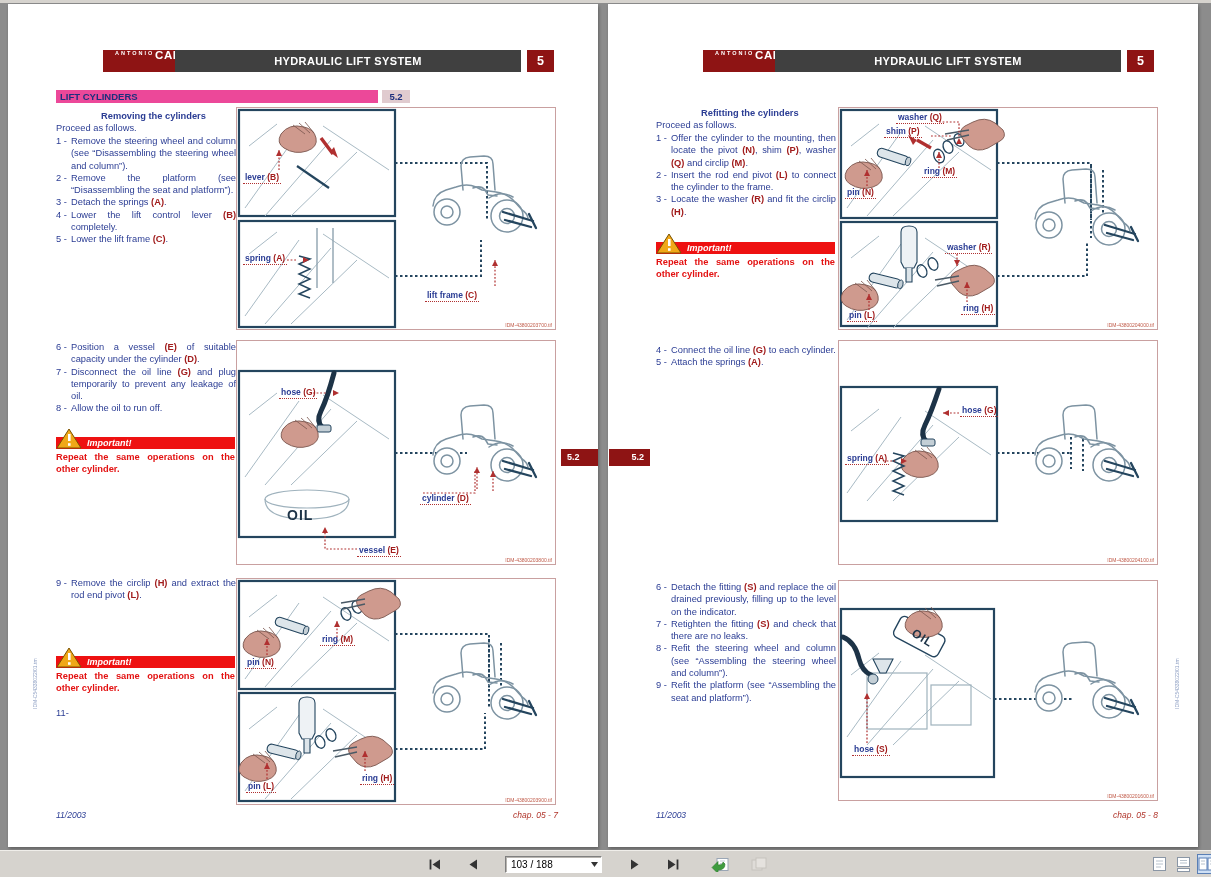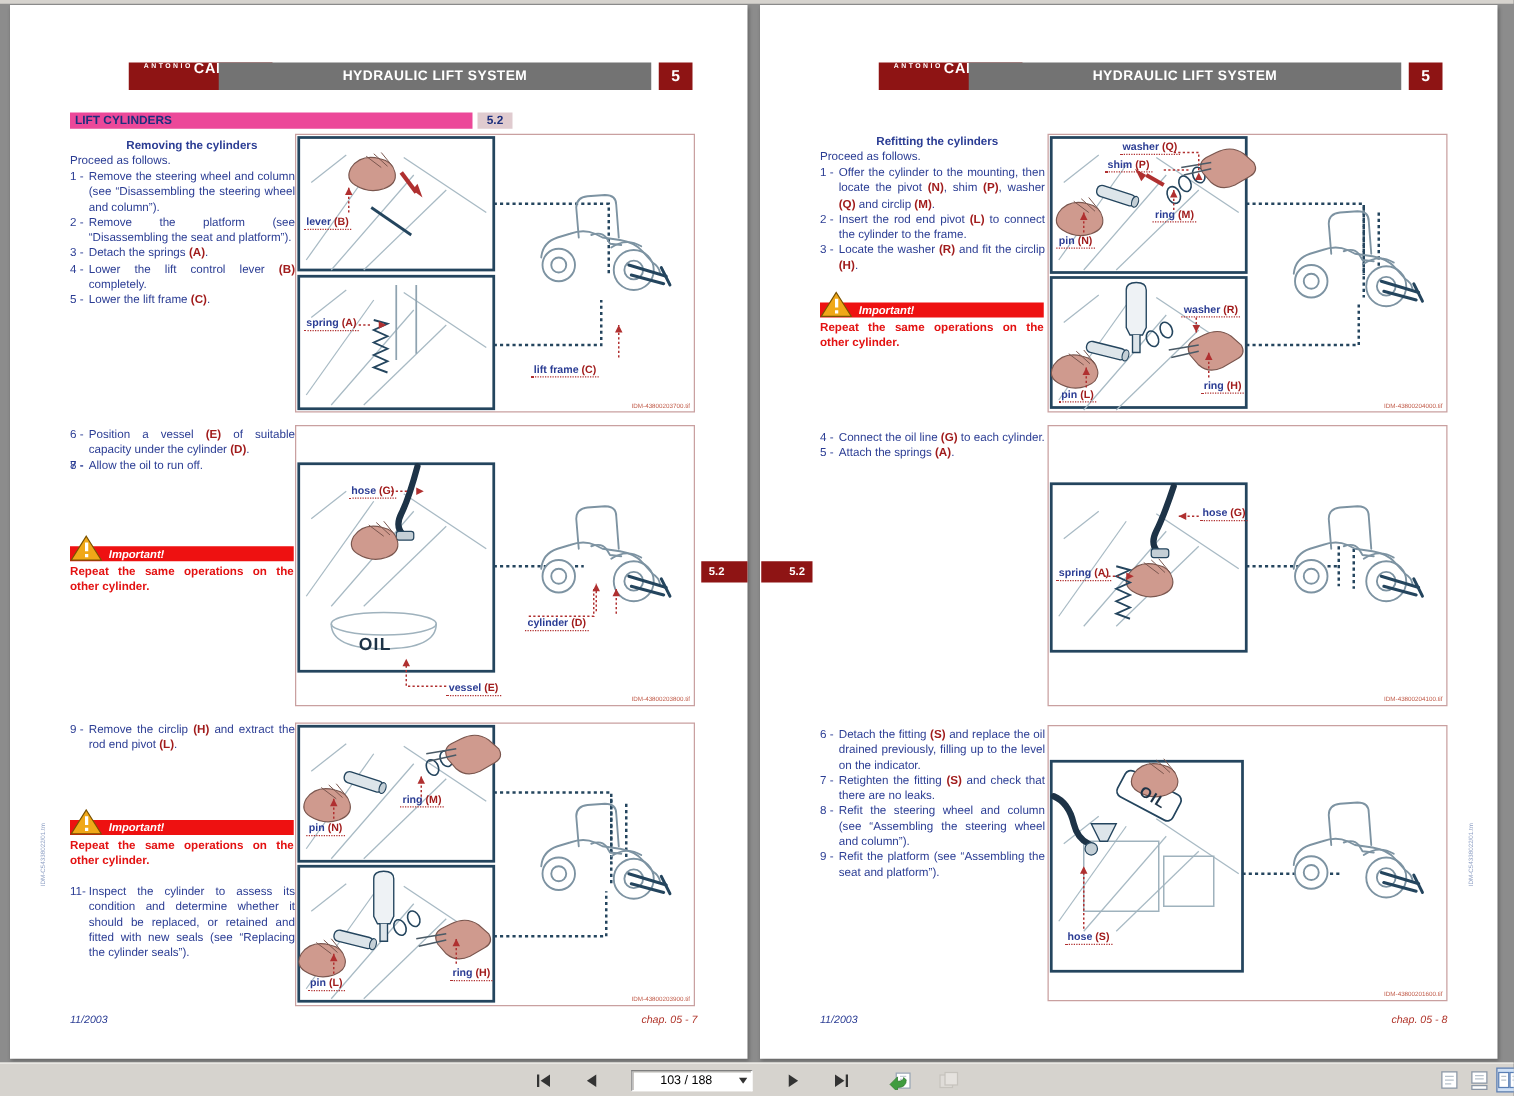--- a/index.html
+++ b/index.html
@@ -12,7 +12,7 @@
   .b1{font-size:5.5px;letter-spacing:2px;font-weight:bold;line-height:6px;}
   .b2{font-size:11.5px;font-weight:bold;letter-spacing:.6px;line-height:11px;}
   .gear{position:absolute;right:6px;top:4px;}
-  .hdr-title{position:absolute;left:167px;top:46px;width:346px;height:22px;background:#737373;color:#fff;text-align:center;line-height:22px;font-weight:bold;font-size:11px;letter-spacing:.4px;}
+  .hdr-title{position:absolute;left:167px;top:46px;width:346px;height:22px;background:#404040;color:#fff;text-align:center;line-height:22px;font-weight:bold;font-size:11px;letter-spacing:.4px;}
   .hdr-num{position:absolute;left:519px;top:46px;width:27px;height:22px;background:#8e1414;color:#fff;text-align:center;line-height:22px;font-weight:bold;font-size:12.5px;}
   
   .sec-bar{position:absolute;left:48px;top:86px;width:322px;height:13px;background:#ec4899;color:#1d2f7d;font-weight:bold;font-size:9.5px;line-height:13px;padding-left:4px;box-sizing:border-box;}

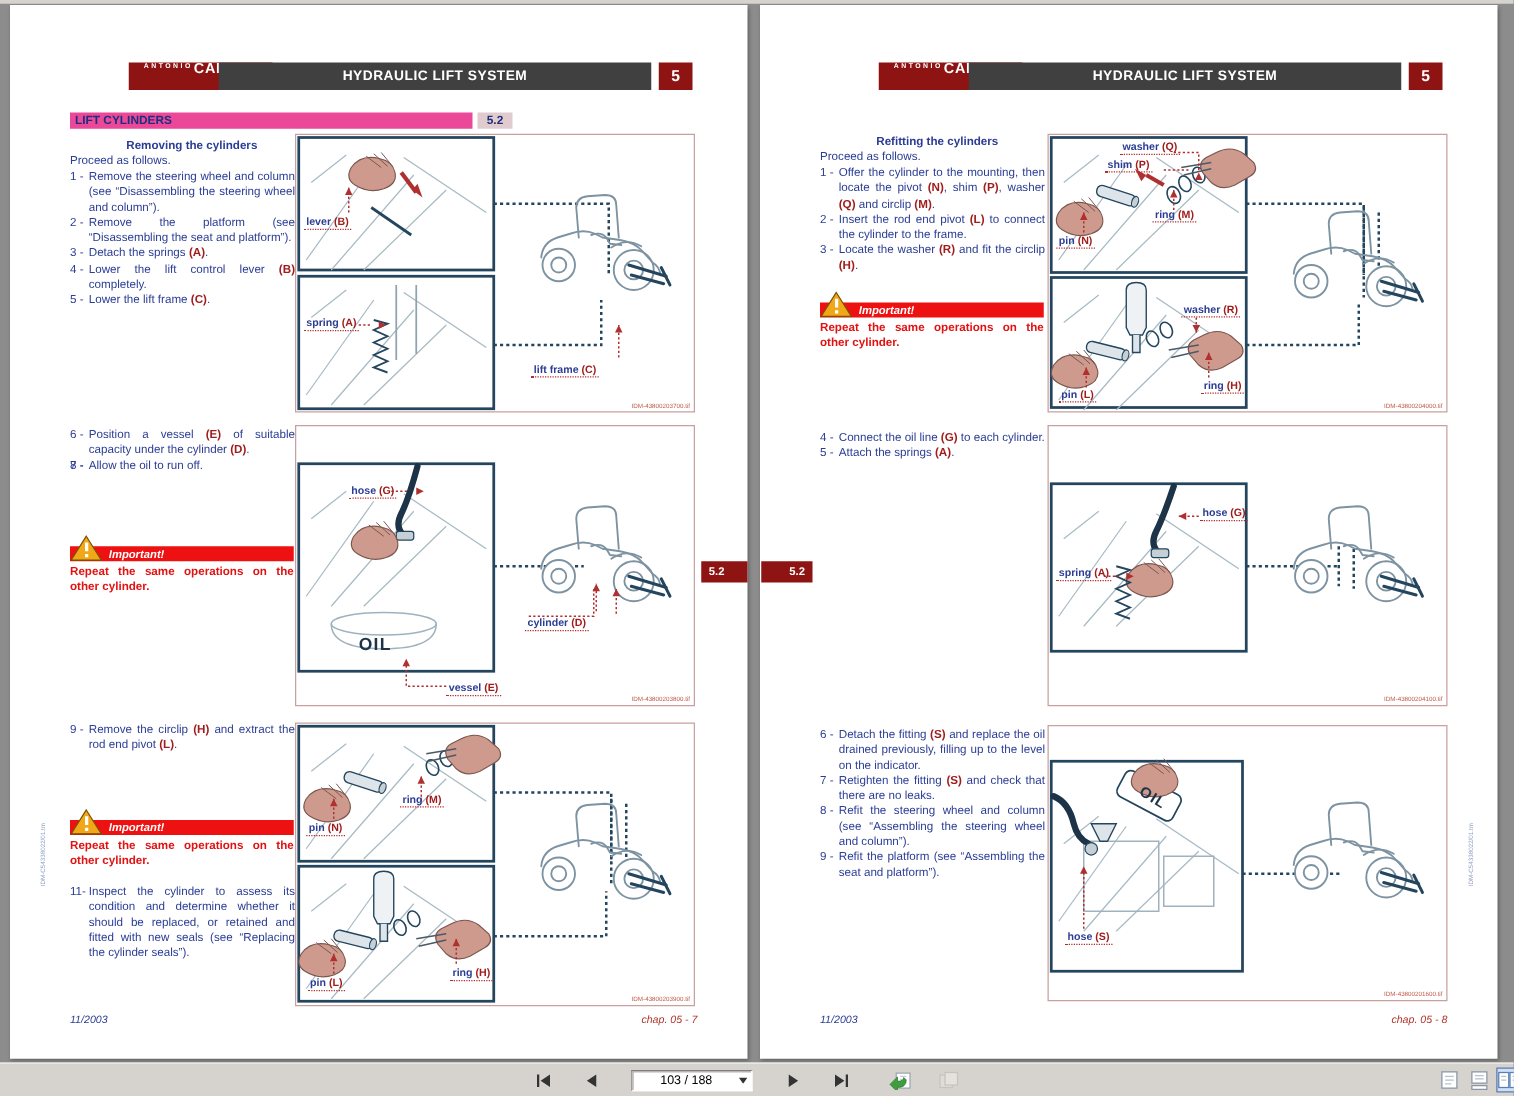--- a/index.html
+++ b/index.html
@@ -138,7 +138,7 @@
 
     <div class="tcol" style="top:337px">
       <div class="step"><span class="num">6 -</span><span class="rt">Position a vessel <span class="ref">(E)</span> of suitable capacity under the cylinder <span class="ref">(D)</span>.</span></div>
-      <div class="step"><span class="num">7 -</span></div>
+      <div class="step"><span class="num">7 -</span><span class="rt">Disconnect the oil line <span class="ref">(G)</span> and plug temporarily to prevent any leakage of oil.</span></div>
       <div class="step"><span class="num">8 -</span><span class="rt">Allow the oil to run off.</span></div>
     </div>
 

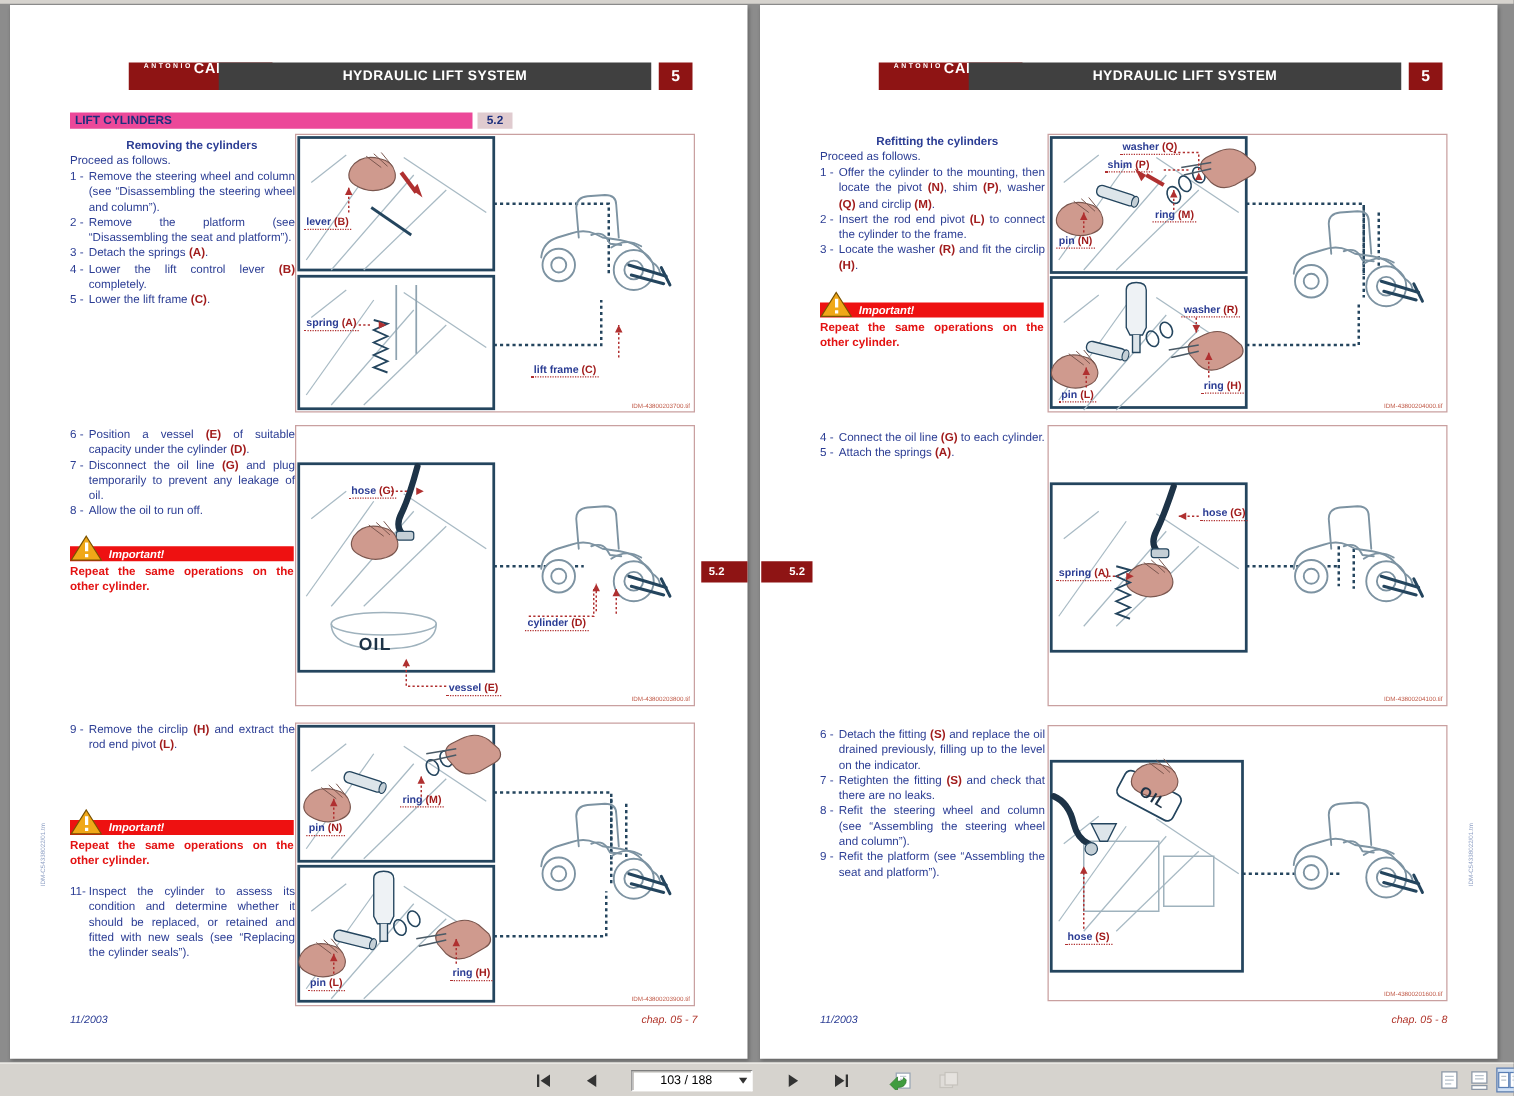--- a/index.html
+++ b/index.html
@@ -171,7 +171,7 @@
     </div>
 
     <div class="tcol" style="top:703px">
-      <div class="step"><span class="num">11-</span><span class="rt">Inspect the cylinder to assess its condition and determine whether it should be replaced, or retained and fitted with new seals (see “Replacing the cylinder seals”).</span></div>
+      <div class="step"><span class="num">11-</span></div>
     </div>
 
     <div class="fig" style="left:228px;top:103px;height:223px">

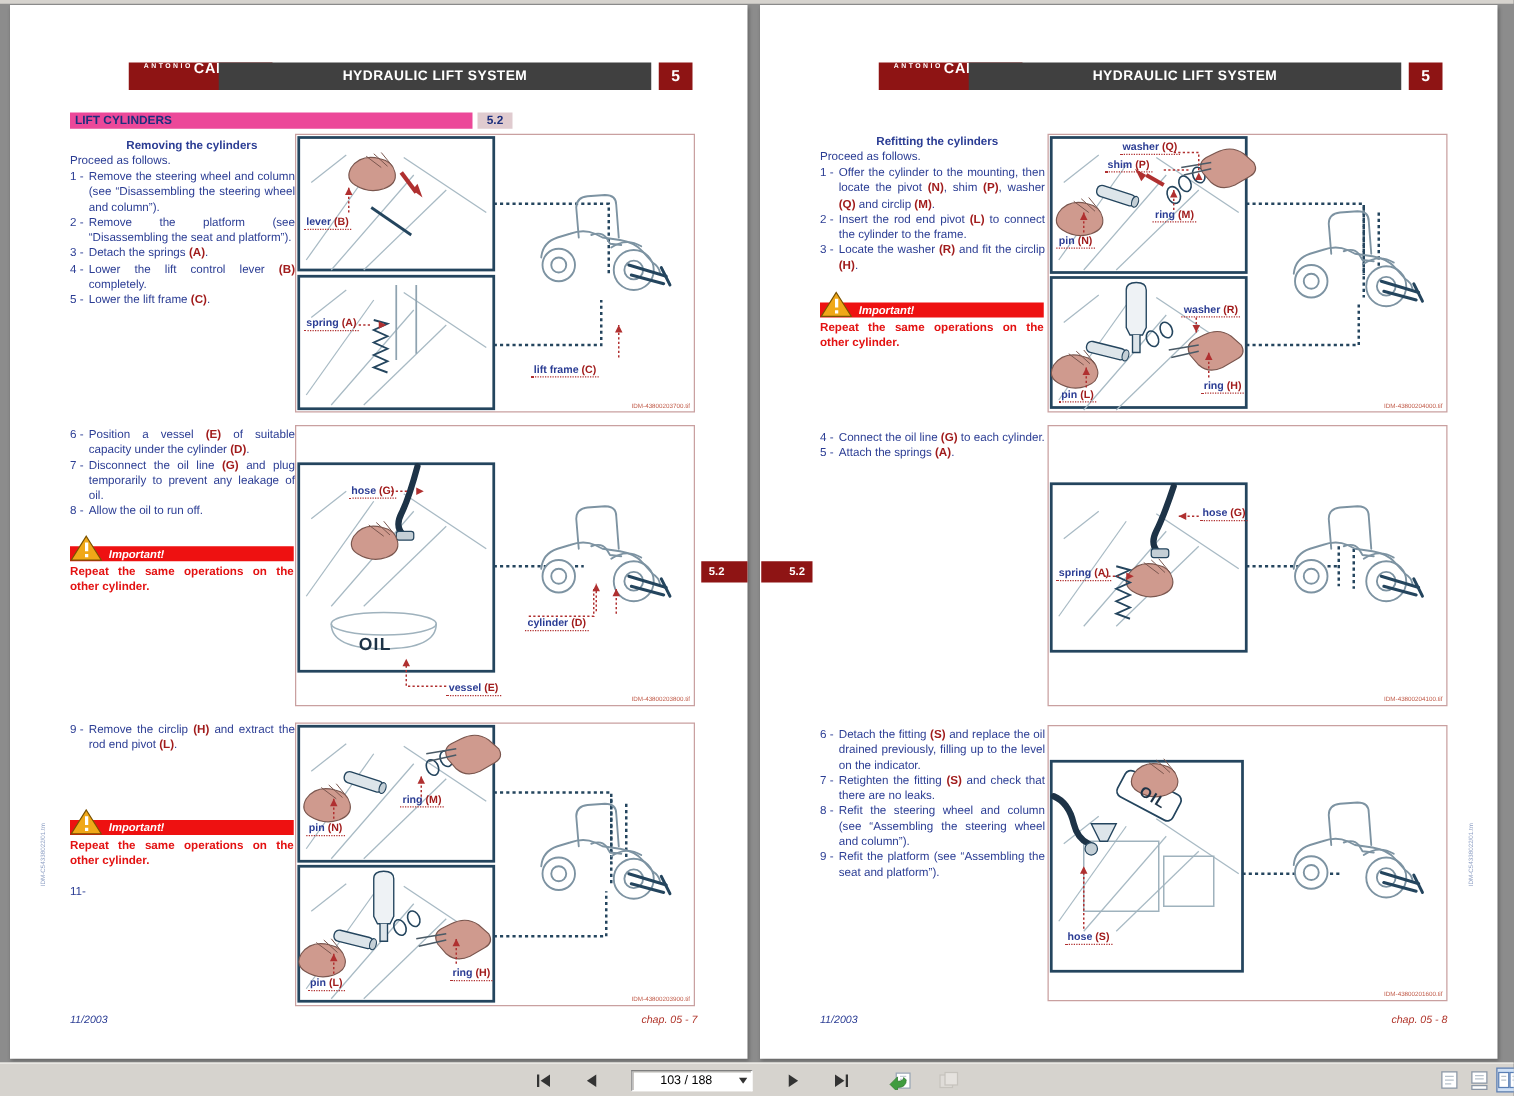--- a/index.html
+++ b/index.html
@@ -46,7 +46,7 @@
   .tabR{left:609px;width:41px;text-align:right;padding-right:6px;}
   
   .toolbar{position:absolute;left:0;top:850px;width:100%;height:27px;background:#d6d3ce;border-top:1px solid #f0eeea;}
-  .nav-group{position:absolute;left:424px;top:3px;display:flex;align-items:center;gap:19px;text-align:center;}
+  .nav-group{position:absolute;left:424px;top:3px;display:flex;align-items:center;gap:19px;}
   .tbtn{width:20px;height:20px;display:flex;align-items:center;justify-content:center;cursor:default;}
   .combo{width:97px;height:17px;background:#fff;border:1px solid #7f7f7f;border-bottom-color:#fff;border-right-color:#fff;box-shadow:inset 1px 1px 0 #b8b5b0;display:flex;align-items:center;box-sizing:border-box;margin:0 3px;}
   .combo .cval{flex:1;font-size:10px;color:#000;padding-left:5px;}

